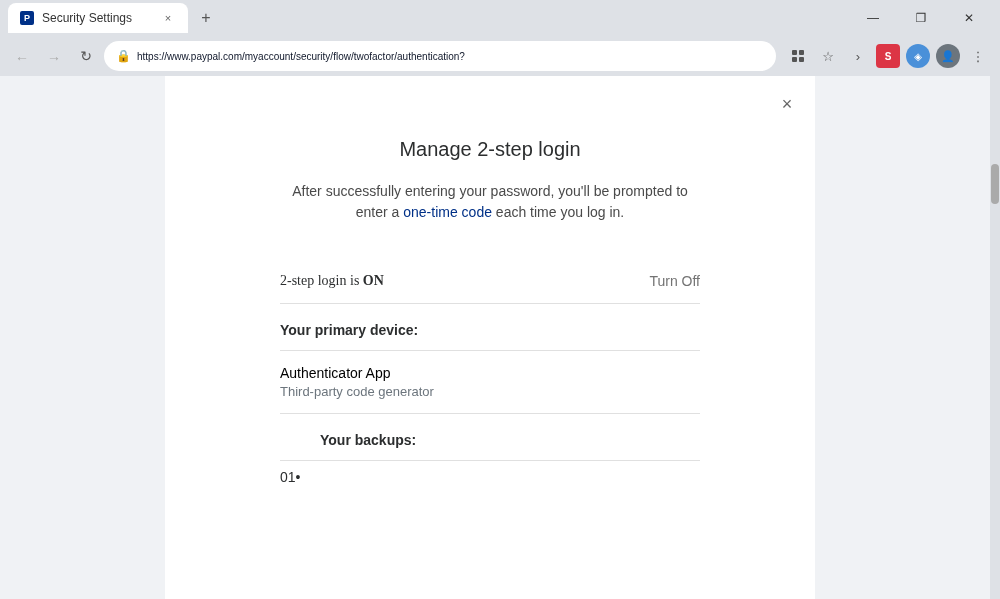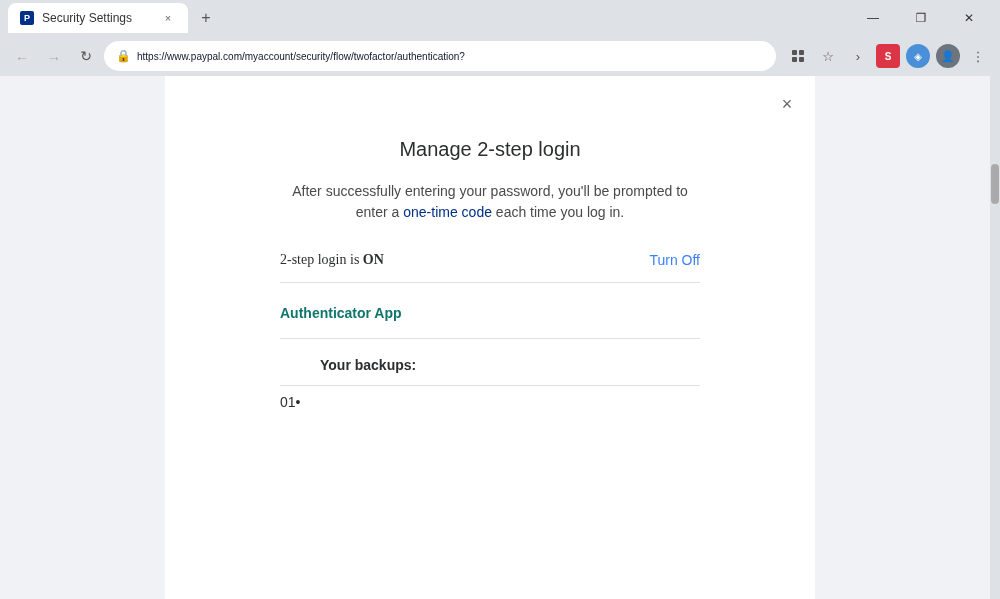--- a/index.html
+++ b/index.html
@@ -47,7 +47,7 @@
 
     .modal-title { font-size: 20px; font-weight: 400; color: #2c2e2f; text-align: center; margin-bottom: 20px; margin-top: 32px; }
 
-    .modal-subtitle { font-size: 14px; color: #4a4a4a; text-align: center; line-height: 1.5; margin-bottom: 15px; }
+    .modal-subtitle { font-size: 14px; color: #4a4a4a; text-align: center; line-height: 1.5; margin-bottom: 36px; }
     .modal-subtitle .highlight { color: #003087; }
 
     .status-row { display: flex; align-items: center; justify-content: space-between; padding: 14px 0; border-bottom: 1px solid #e0e0e0; }

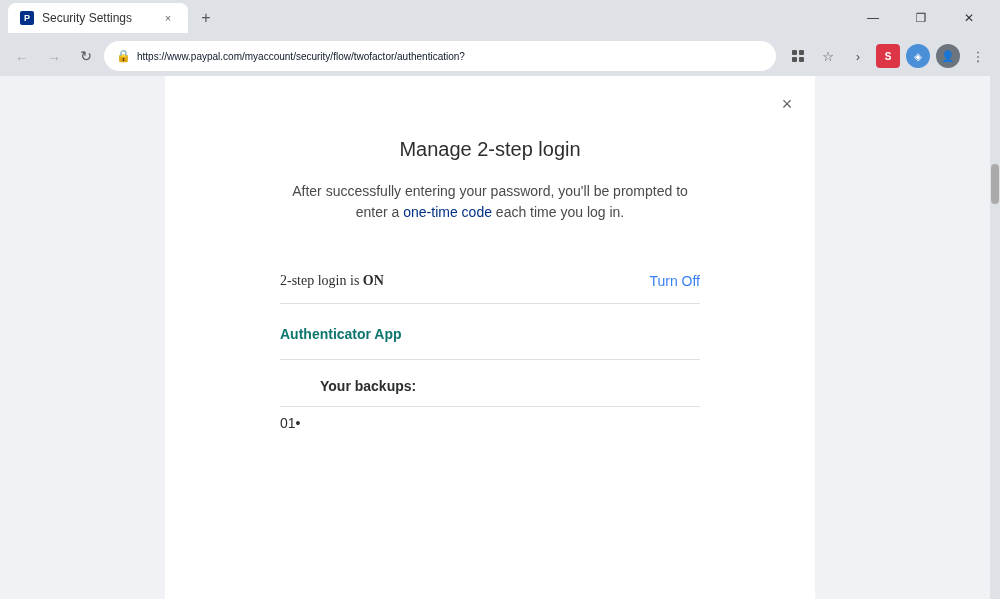--- a/index.html
+++ b/index.html
@@ -53,7 +53,7 @@
     .status-row { display: flex; align-items: center; justify-content: space-between; padding: 14px 0; border-bottom: 1px solid #e0e0e0; }
     .status-text { font-size: 14px; color: #2c2e2f; font-family: Liberation Serif, serif; }
     .status-text .on { font-weight: 600; }
-    .turn-off-btn { font-size: 14px; color: #3b82f6; cursor: pointer; text-decoration: none; }
+    .turn-off-btn { font-size: 14px; color: #737373; cursor: pointer; text-decoration: none; }
 
     .section-label { font-size: 14px; font-weight: 600; color: #2c2e2f; padding: 18px 0 12px; border-bottom: 1px solid #e0e0e0; }
     

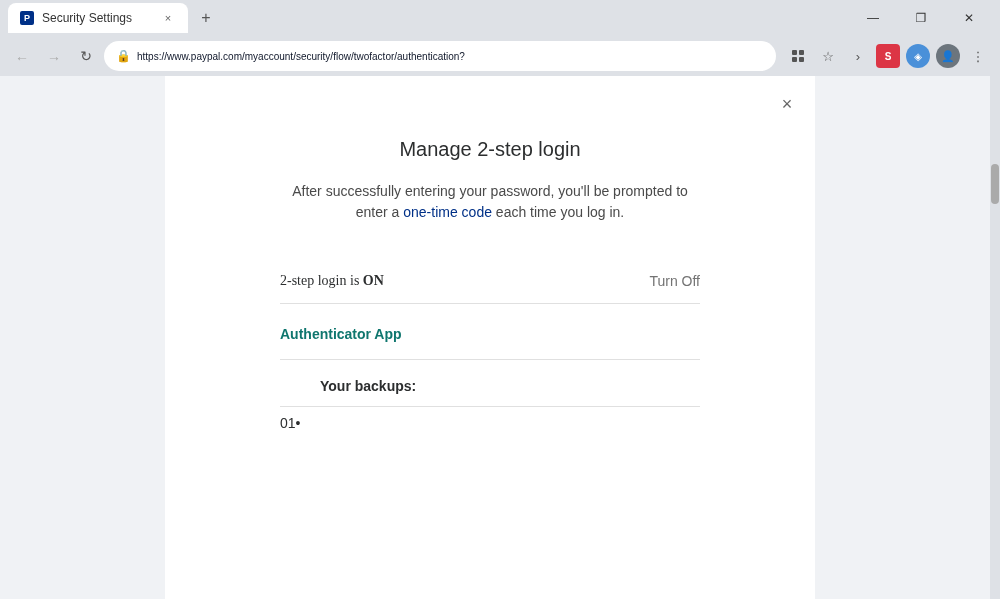--- a/index.html
+++ b/index.html
@@ -142,6 +142,7 @@
           <a class="turn-off-btn">Turn Off</a>
         </div>
 
+        <div class="section-label">Your primary device:</div>
 
         <div class="device-item">
           <div class="device-name">Authenticator App</div>

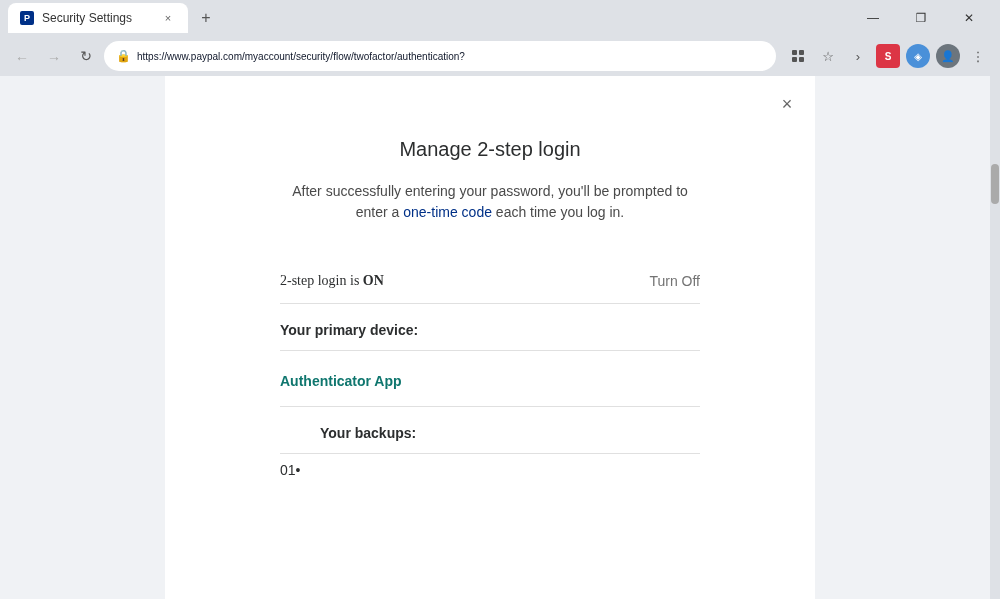--- a/index.html
+++ b/index.html
@@ -58,7 +58,7 @@
     .section-label { font-size: 14px; font-weight: 600; color: #2c2e2f; padding: 18px 0 12px; border-bottom: 1px solid #e0e0e0; }
     
     .device-item { padding: 14px 0; border-bottom: 1px solid #e0e0e0; }
-    .device-name { font-size: 14px; color: #0f766e; font-weight: 700; margin-bottom: 3px; margin-top: 8px; }
+    .device-name { font-size: 14px; color: #000000; font-weight: 400; margin-bottom: 3px; }
     .device-sub { font-size: 13px; color: #6c757d; }
 
     .backups-label { font-size: 14px; font-weight: 600; color: #2c2e2f; padding: 18px 0 12px; margin-left: 40px; }

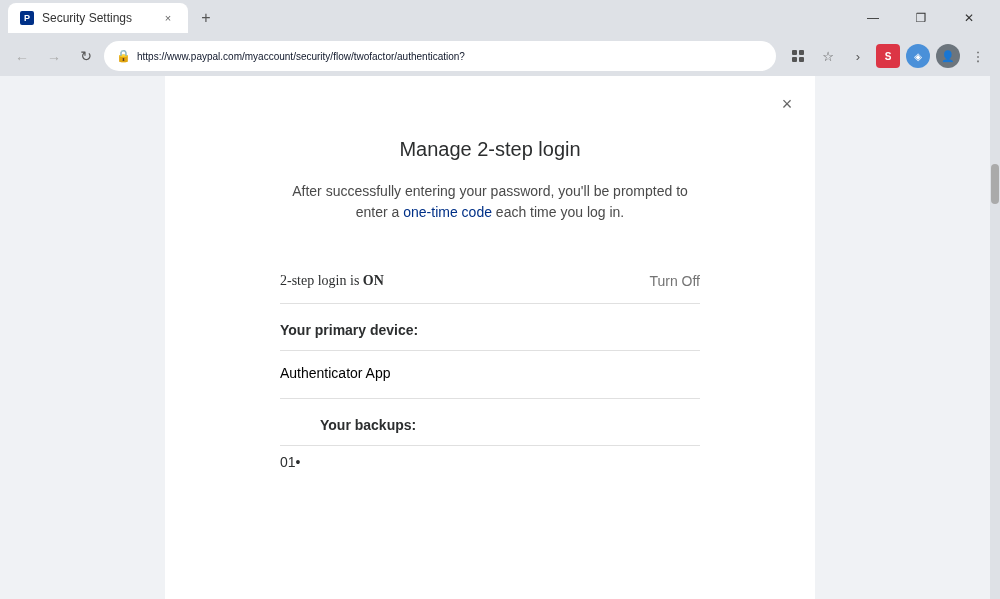--- a/index.html
+++ b/index.html
@@ -146,6 +146,7 @@
 
         <div class="device-item">
           <div class="device-name">Authenticator App</div>
+          <div class="device-sub">Third-party code generator</div>
         </div>
 
         <div class="backups-label">Your backups:</div>

